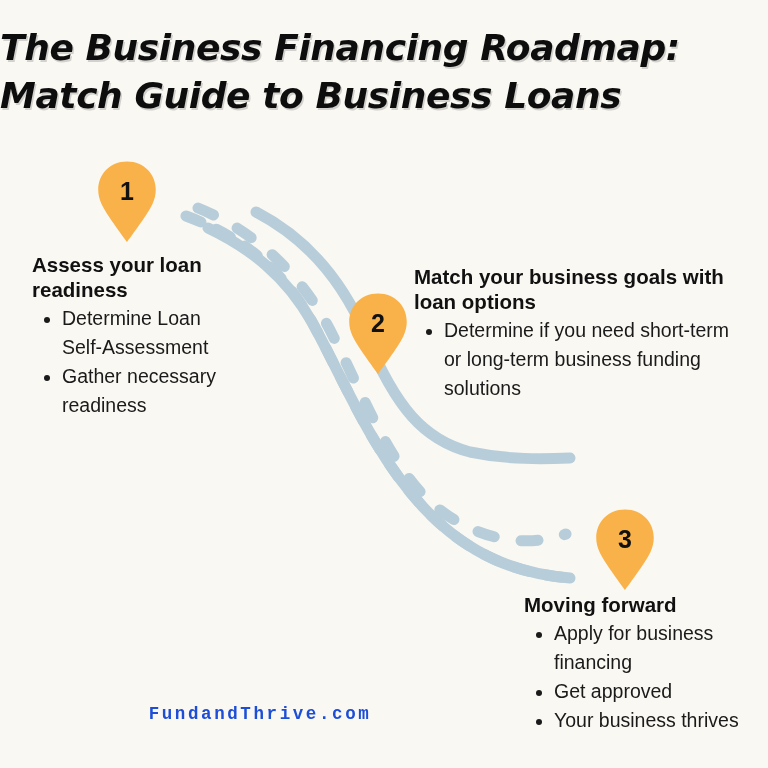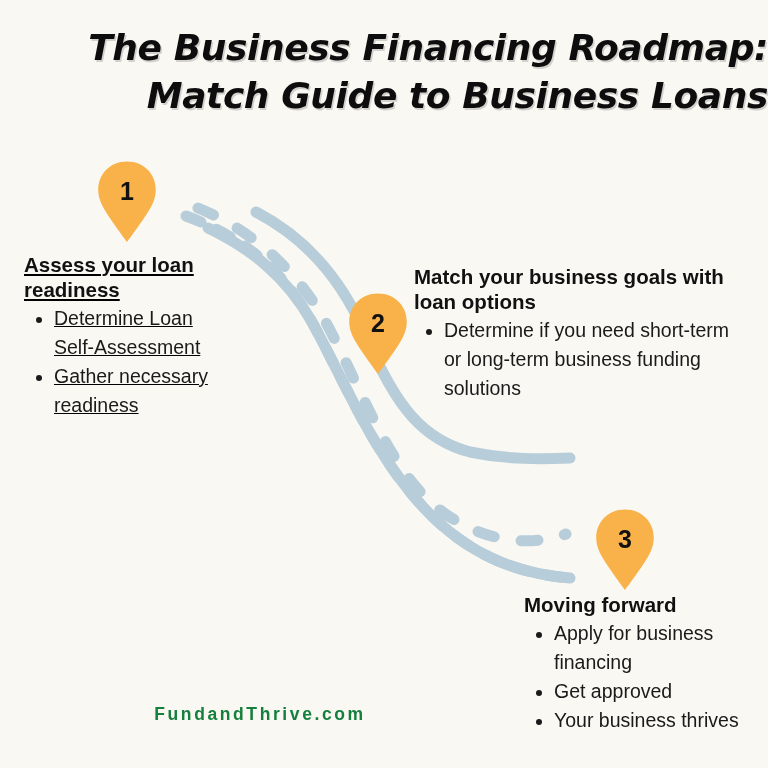--- a/index.html
+++ b/index.html
@@ -27,7 +27,7 @@
     top: 24px;
     left: 0;
     width: 768px;
-    text-align: right;
+    text-align: left;
     z-index: 5;
   }
   .title-line {

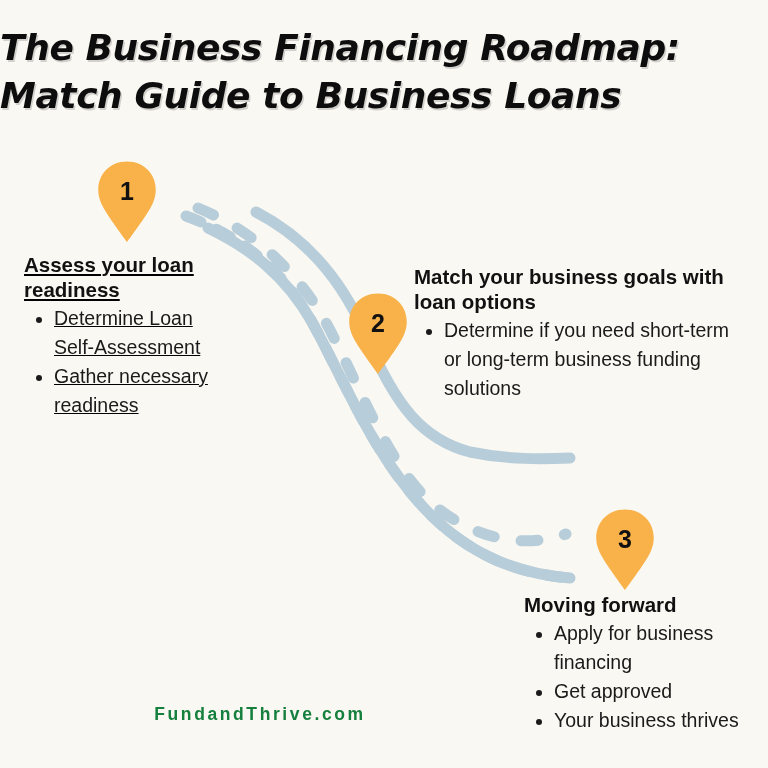--- a/index.html
+++ b/index.html
@@ -112,7 +112,7 @@
     font-size: 19px;
   }
 
-  #step-1 { left: 24px;  top: 252px; width: 200px; text-decoration: underline; }
+  #step-1 { left: 32px;  top: 252px; width: 200px; }
   #step-2 { left: 414px; top: 264px; width: 320px; }
   #step-3 { left: 524px; top: 592px; width: 244px; }
 

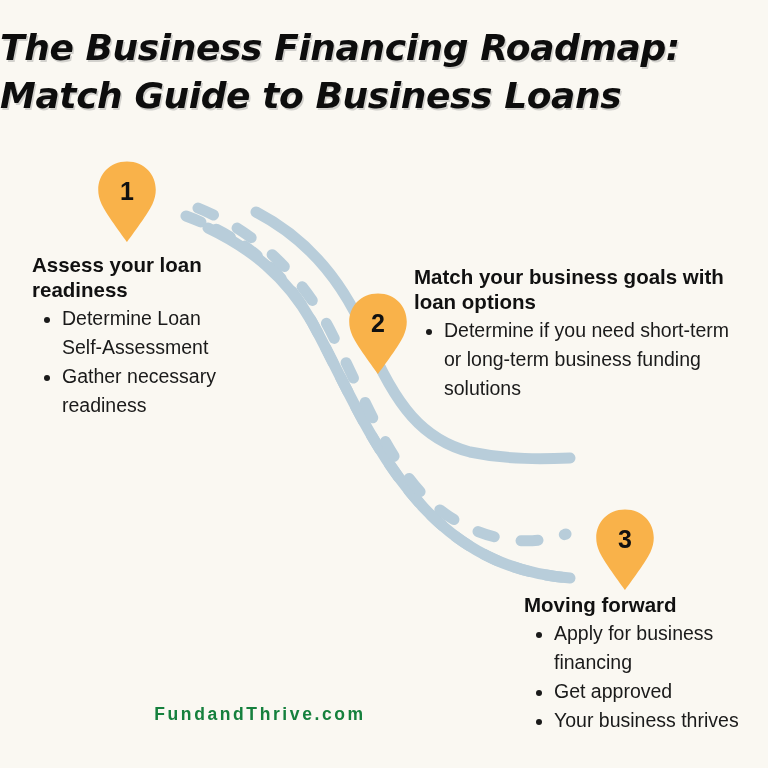--- a/index.html
+++ b/index.html
@@ -123,11 +123,11 @@
     top: 704px;
     width: 520px;
     text-align: center;
-    font-family: Liberation Sans, sans-serif;
+    font-family: Liberation Mono, monospace;
     font-weight: bold;
     font-size: 17.5px;
     letter-spacing: 2.6px;
-    color: #15803d;
+    color: #1d4ed8;
     z-index: 5;
   }
 </style>

